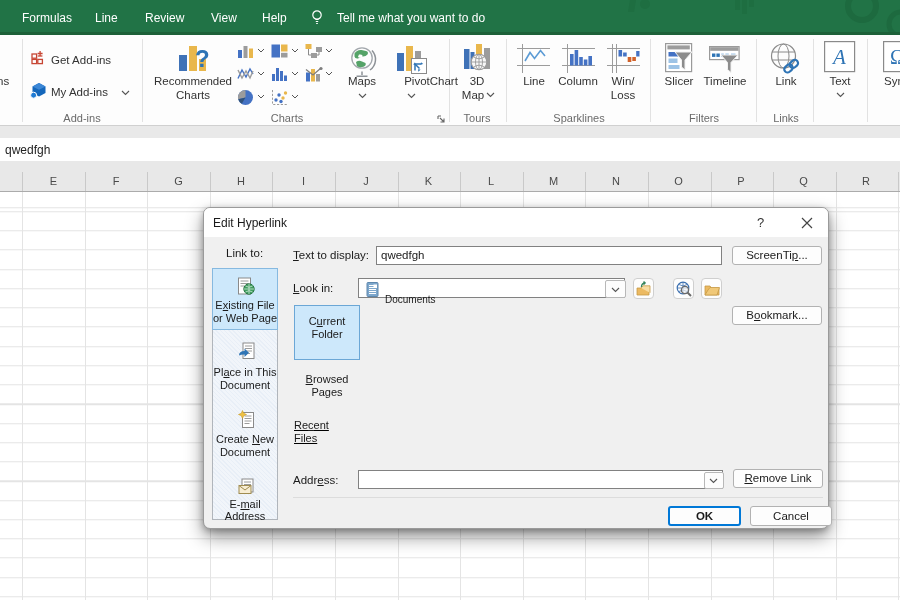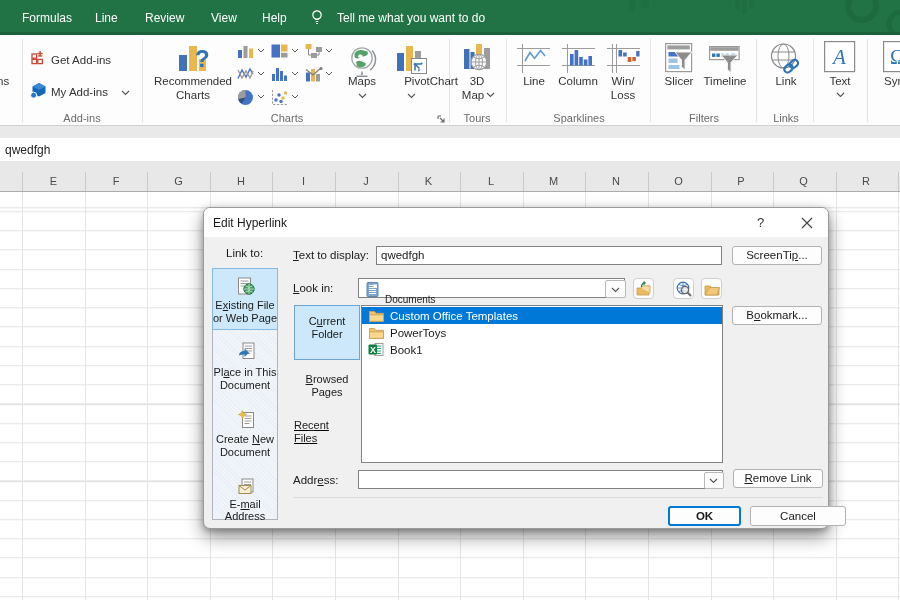--- a/index.html
+++ b/index.html
@@ -443,26 +443,6 @@
       <div class="sideitem" style="top:0px;position:relative;">Files</div>
     </div>
 
-    <div class="abs" style="left:157px;top:97px;width:362px;height:158px;background:#fff;border:1px solid #818181;box-sizing:border-box;">
-      <div class="abs" style="left:0;top:1px;width:360px;height:17px;background:#0078d7;"></div>
-      <svg class="abs" style="left:7px;top:3px" width="15" height="13">
-        <path d="M0.5 2.5 h5 l1.5 1.8 h7.5 v8 h-14 z" fill="#f5c46a" stroke="#caa253" stroke-width="0.9"></path>
-        <path d="M0.5 5.8 h14 v6.5 h-14 z" fill="#fbd88b" stroke="#caa253" stroke-width="0.9"></path>
-      </svg>
-      <span class="abs" style="left:28px;top:3.5px;font-size:11.5px;color:#fff;">Custom Office Templates</span>
-      <svg class="abs" style="left:7px;top:20px" width="15" height="13">
-        <path d="M0.5 2.5 h5 l1.5 1.8 h7.5 v8 h-14 z" fill="#f5c46a" stroke="#caa253" stroke-width="0.9"></path>
-        <path d="M0.5 5.8 h14 v6.5 h-14 z" fill="#fbd88b" stroke="#caa253" stroke-width="0.9"></path>
-      </svg>
-      <span class="abs" style="left:28px;top:20.5px;font-size:11.5px;color:#1a1a1a;">PowerToys</span>
-      <svg class="abs" style="left:6px;top:36px" width="16" height="15">
-        <rect x="7" y="1.5" width="8" height="12" fill="#fff" stroke="#9c9c9c"></rect>
-        <path d="M9 4 h4 M9 6.5 h4 M9 9 h4 M9 11.5 h4" stroke="#21a366" stroke-width="1"></path>
-        <rect x="0.5" y="2.5" width="8.5" height="10" rx="1" fill="#107c41"></rect>
-        <text x="2" y="10.5" font-size="9" font-weight="bold" fill="#fff" font-family="Liberation Sans">X</text>
-      </svg>
-      <span class="abs" style="left:28px;top:37.5px;font-size:11.5px;color:#1a1a1a;">Book1</span>
-    </div>
     <div class="btn" style="left:528px;top:98px;width:90px;height:19px;line-height:17px;">B<u>o</u>okmark...</div>
 
     <span class="lbl" style="left:89px;top:266px">Addr<u>e</u>ss:</span>

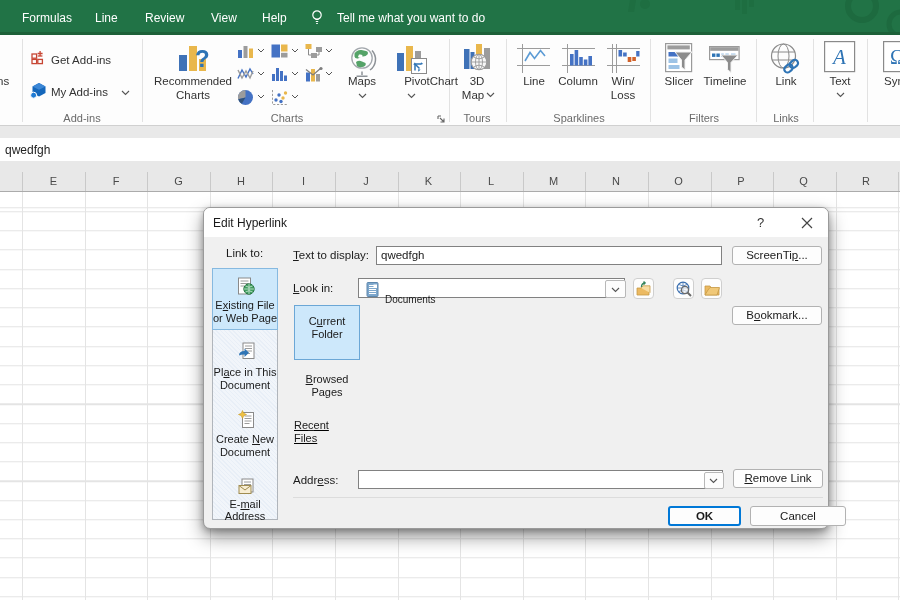--- a/index.html
+++ b/index.html
@@ -457,7 +457,7 @@
 
     <div class="abs" style="left:89px;top:289px;width:530px;height:1px;background:#dcdcdc;"></div>
     <div class="btn" style="left:464px;top:298px;width:73px;height:20px;line-height:16px;border:2px solid #0078d7;font-weight:bold;">OK</div>
-    <div class="btn" style="left:546px;top:298px;width:96px;height:20px;line-height:18px;">Cancel</div>
+    <div class="btn" style="left:546px;top:298px;width:82px;height:20px;line-height:18px;">Cancel</div>
   </div>
 
 </div>

